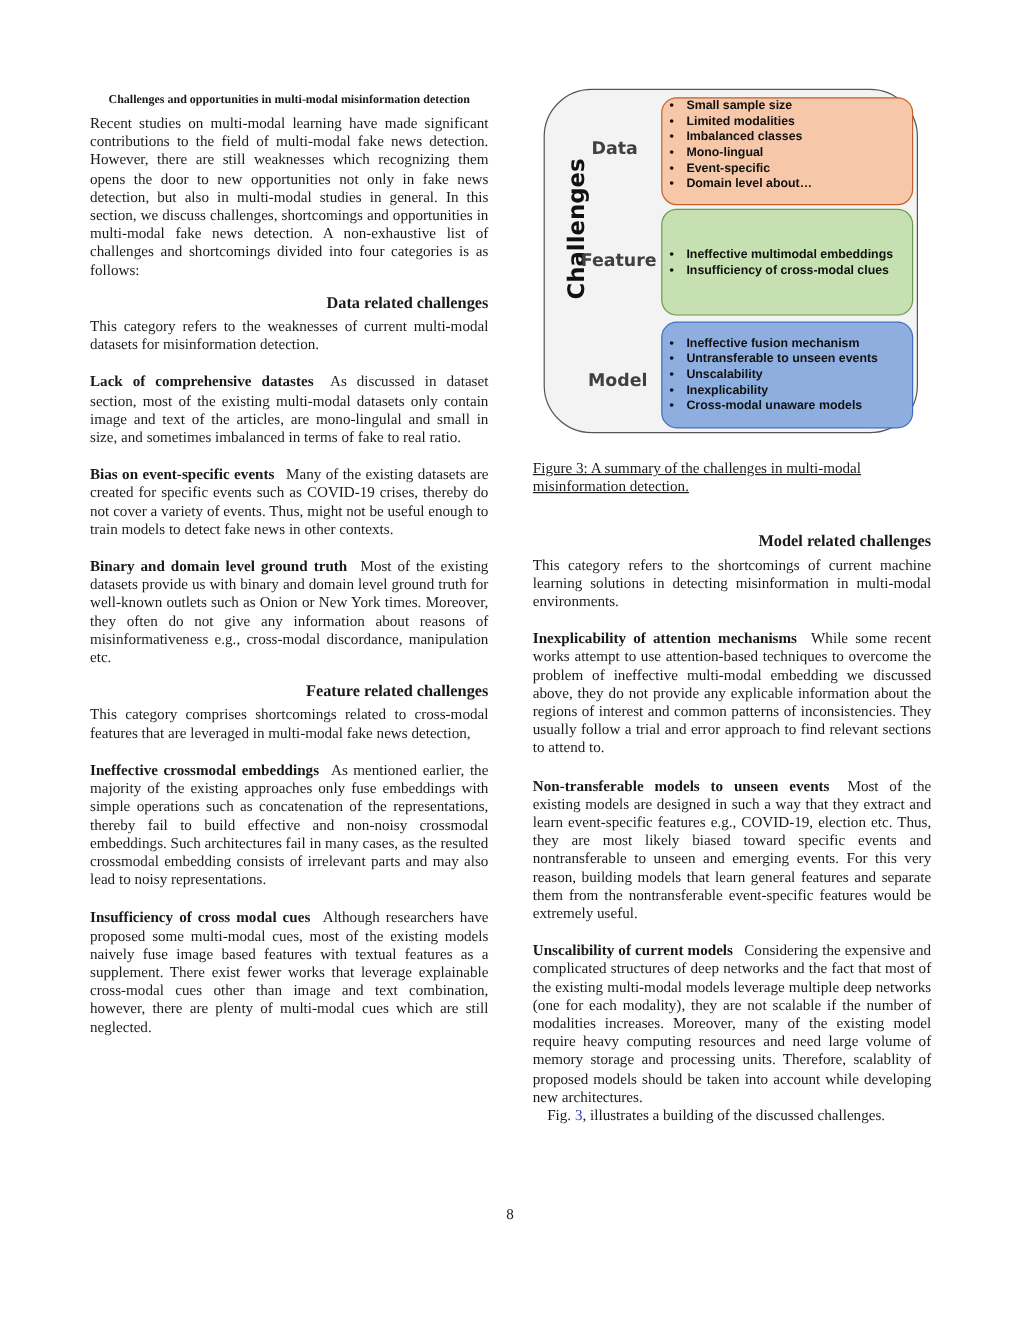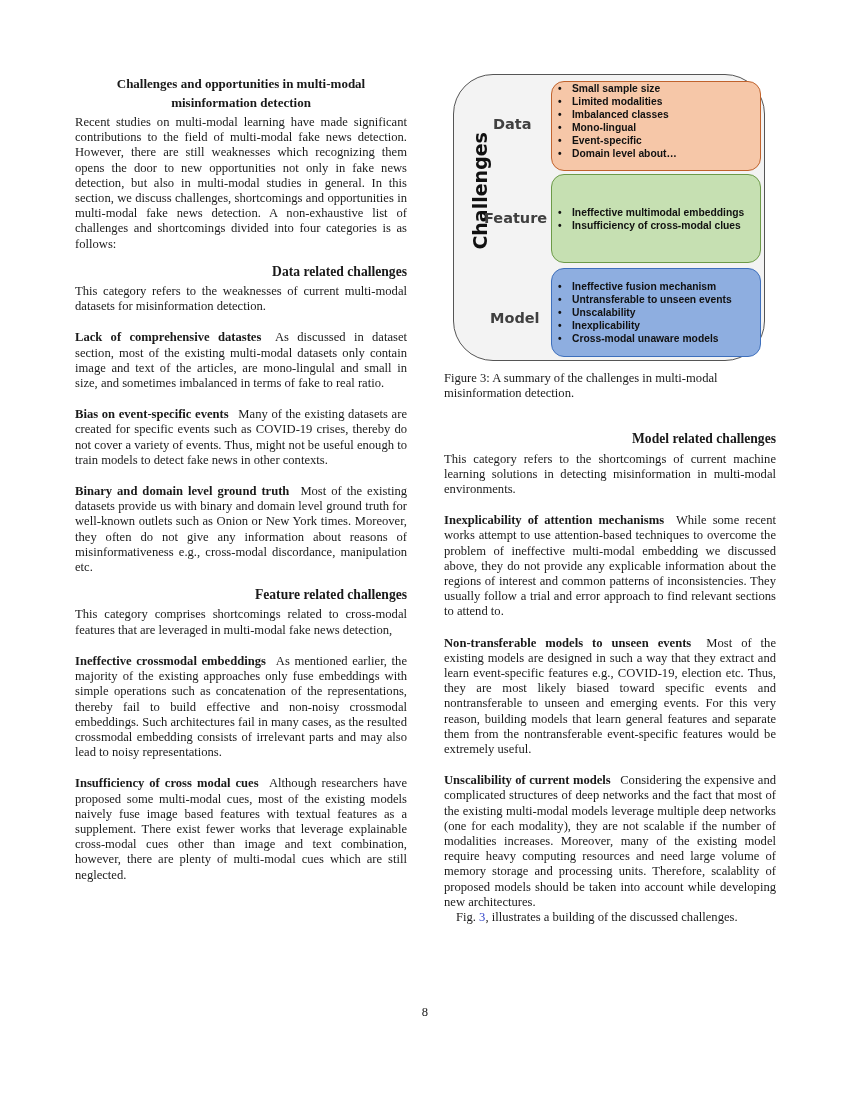--- a/index.html
+++ b/index.html
@@ -8,7 +8,7 @@
   .col { position: absolute; width: 332px; font-size: 12.6px; line-height: 15.2px; text-align: justify; hyphens: auto; }
   .col-left { left: 75px; top: 74px; }
   .col-right { left: 444px; top: 74px; }
-  .sec-title { font-weight: bold; font-size: 13px; text-align: center; line-height: 19px; margin: 0 0 3px 0; }
+  .sec-title { font-weight: bold; font-size: 10px; text-align: center; line-height: 19px; margin: 0 0 3px 0; }
   .subhead { font-weight: bold; font-size: 13.6px; margin: 12px 0 5px 0; text-align: right; }
   p { margin: 0; }
   .para { margin-top: 16px; }

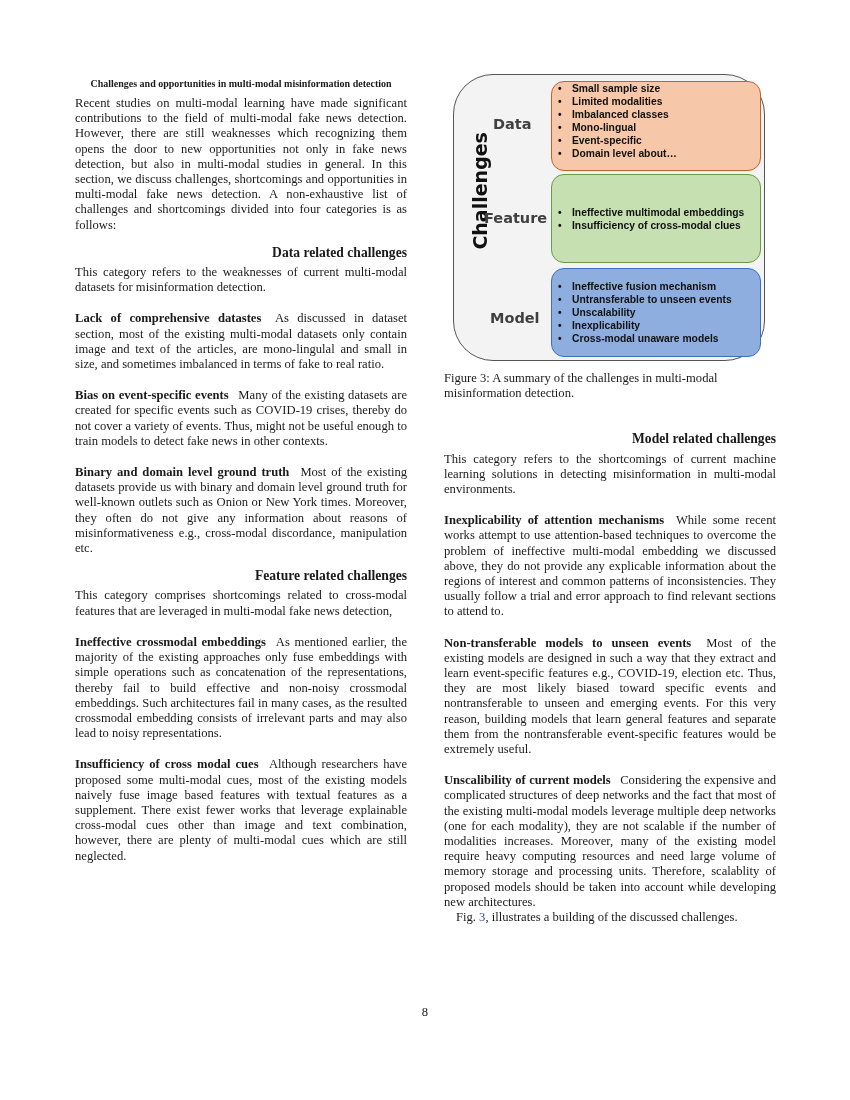--- a/index.html
+++ b/index.html
@@ -30,7 +30,7 @@
   .box-model { top: 193px; height: 89px; background: #8eaee0; border-color: #3d6fbc; }
   .bul { display: flex; }
   .bul .dot { width: 14px; flex: none; }
-  .caption { margin-top: 10px; text-align: left; }
+  .caption { margin-top: 22px; text-align: left; text-decoration: underline; }
   .pagenum { position: absolute; left: 0; width: 850px; top: 1005px; text-align: center; font-size: 12.6px; }
 </style>
 </head>

